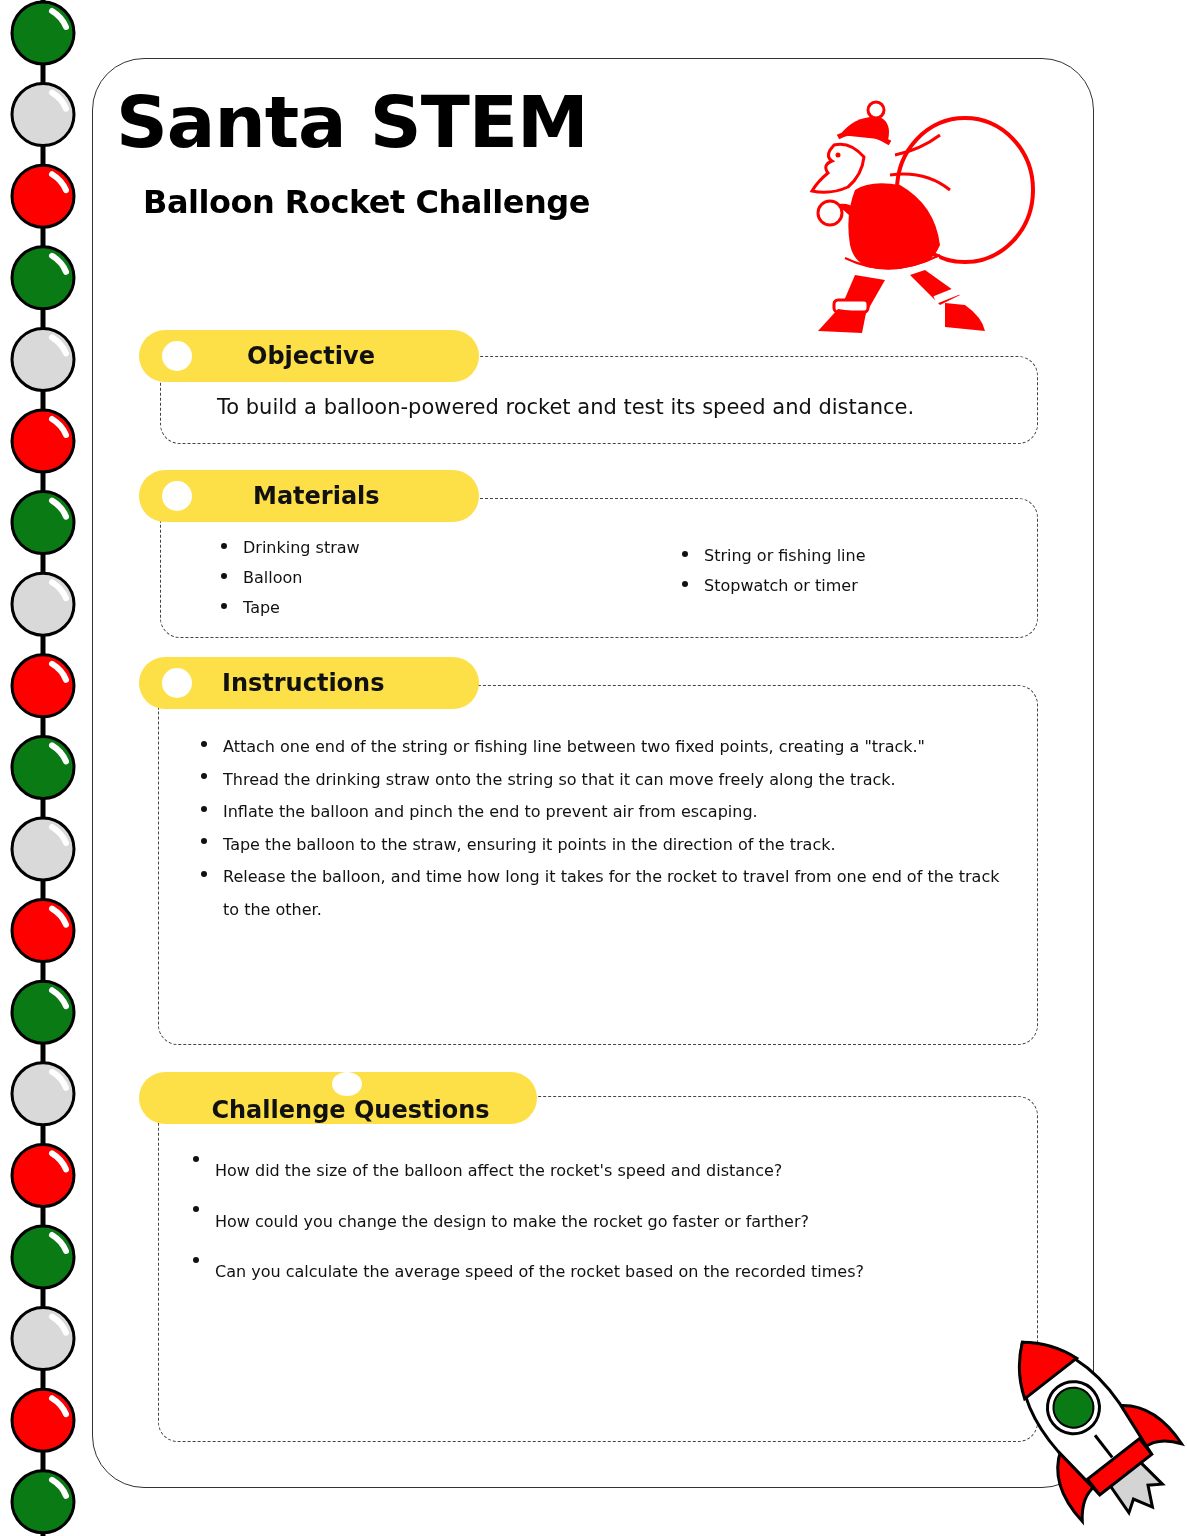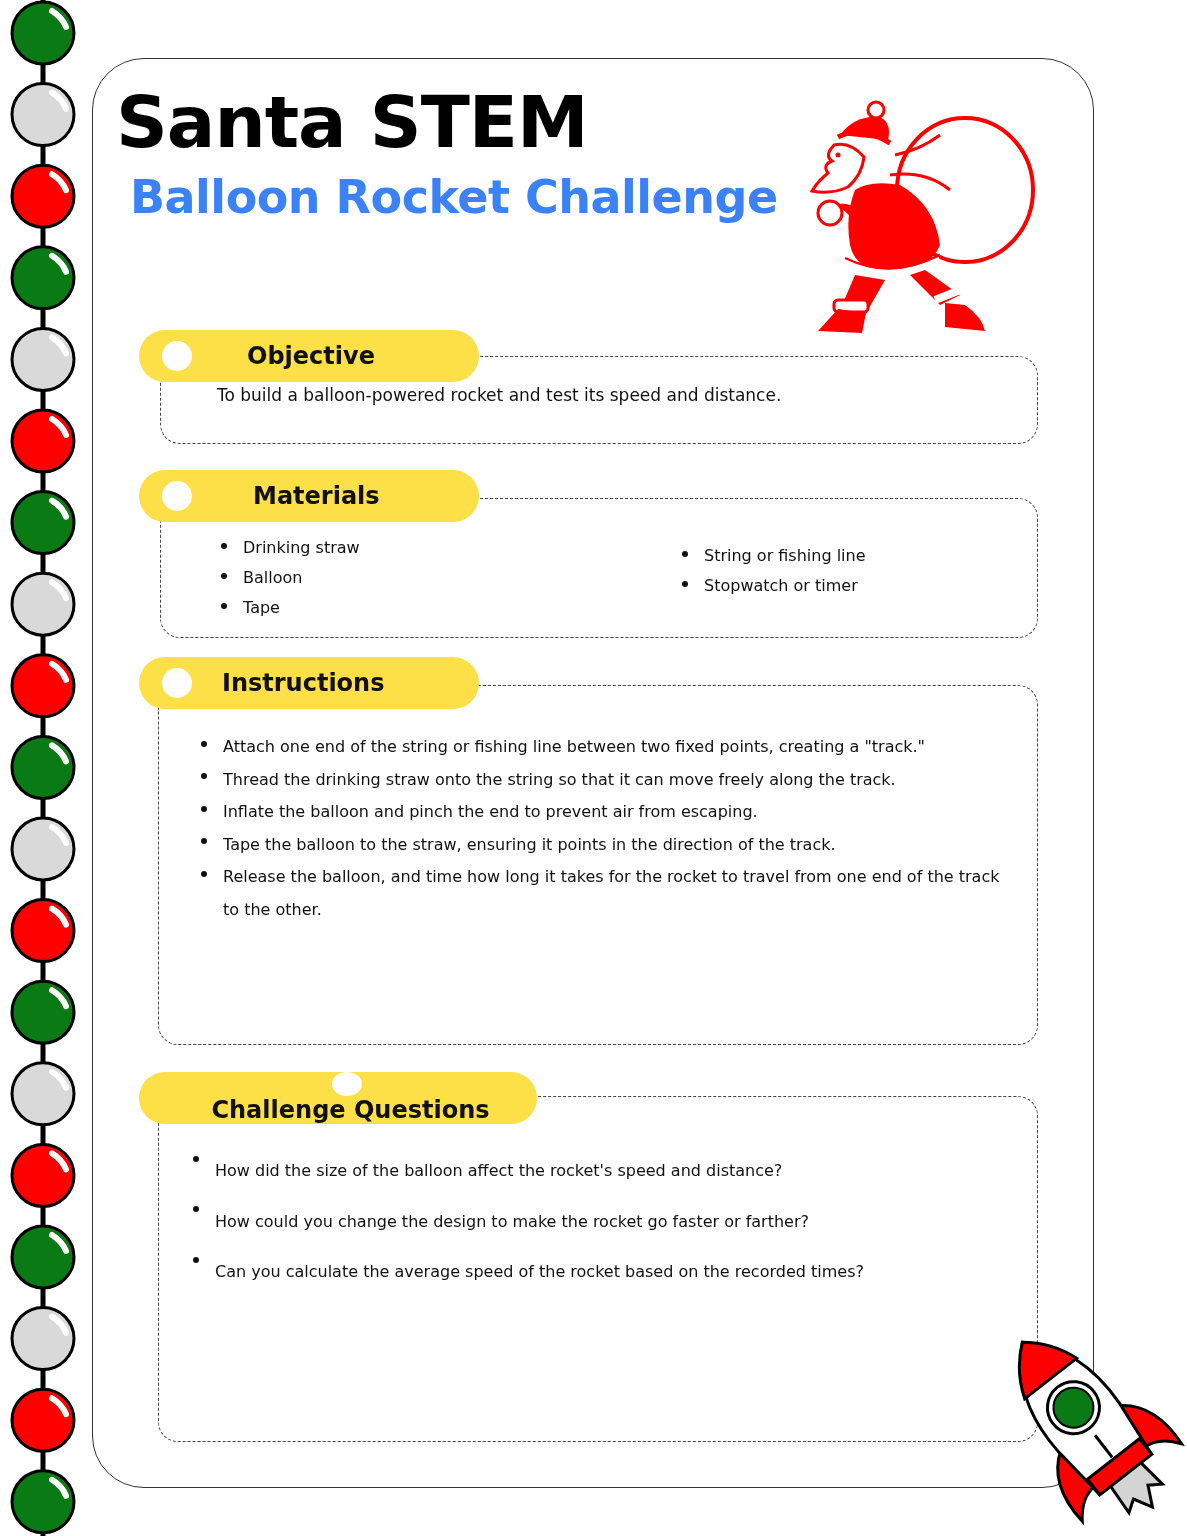--- a/index.html
+++ b/index.html
@@ -20,8 +20,8 @@
     font-size:72px; letter-spacing:-1px; color:#000; line-height:1;
   }
   .subtitle {
-    position:absolute; left:130px; top:170px; margin:0;
-    font-family:"DejaVu Sans", sans-serif; font-size:46px; color:#3b82f6; line-height:1.2;
+    position:absolute; left:130px; top:170px; margin:13px;
+    font-family:"DejaVu Sans", sans-serif; font-size:32px; color:#000000; line-height:1.2;
     letter-spacing:-0.5px;
   }
   .santa { position:absolute; left:800px; top:95px; width:240px; height:250px; }

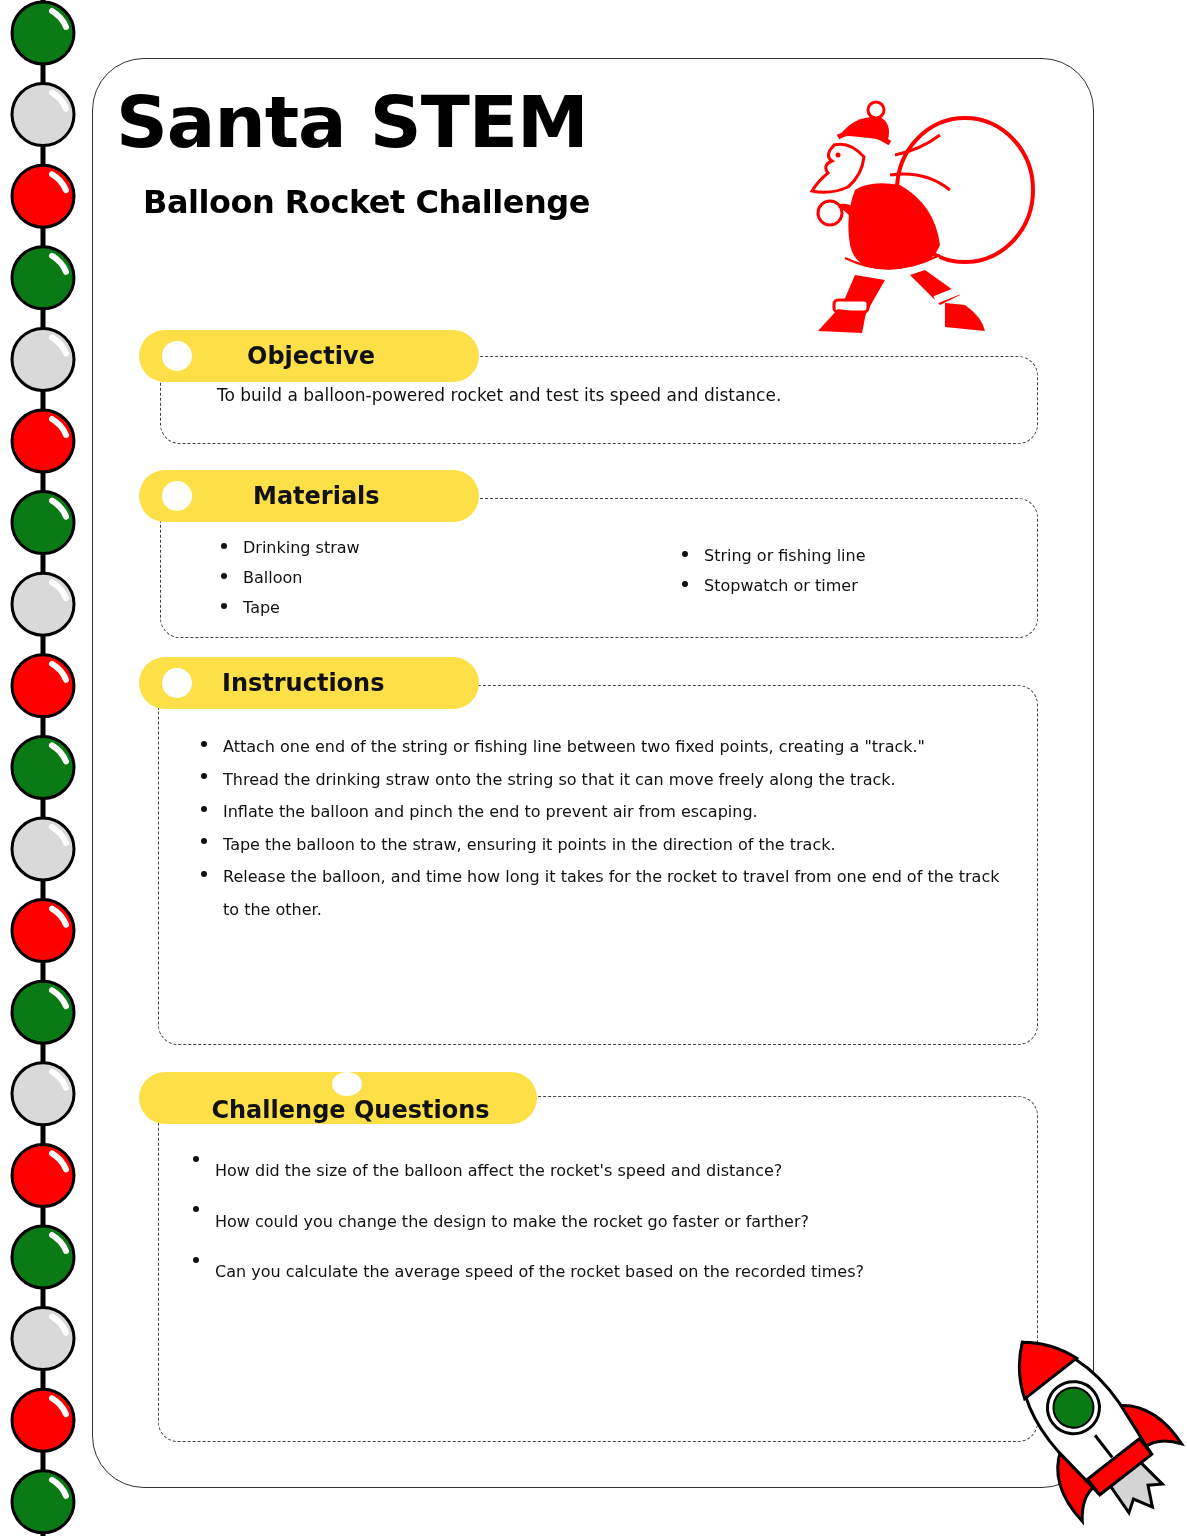--- a/index.html
+++ b/index.html
@@ -136,7 +136,7 @@
     <span class="dot"></span>
     <span class="label" style="margin-left:55px;">Objective</span>
   </div>
-  <div class="body-text" style="position:absolute; left:78px; top:55px; font-size:17px;">To build a balloon-powered rocket and test its speed and distance.</div>
+  <div class="body-text" style="position:absolute; left:78px; top:65px; font-size:21px;">To build a balloon-powered rocket and test its speed and distance.</div>
 </div>
 
 <div class="section" style="left:139px; top:470px; width:900px; height:172px;">

